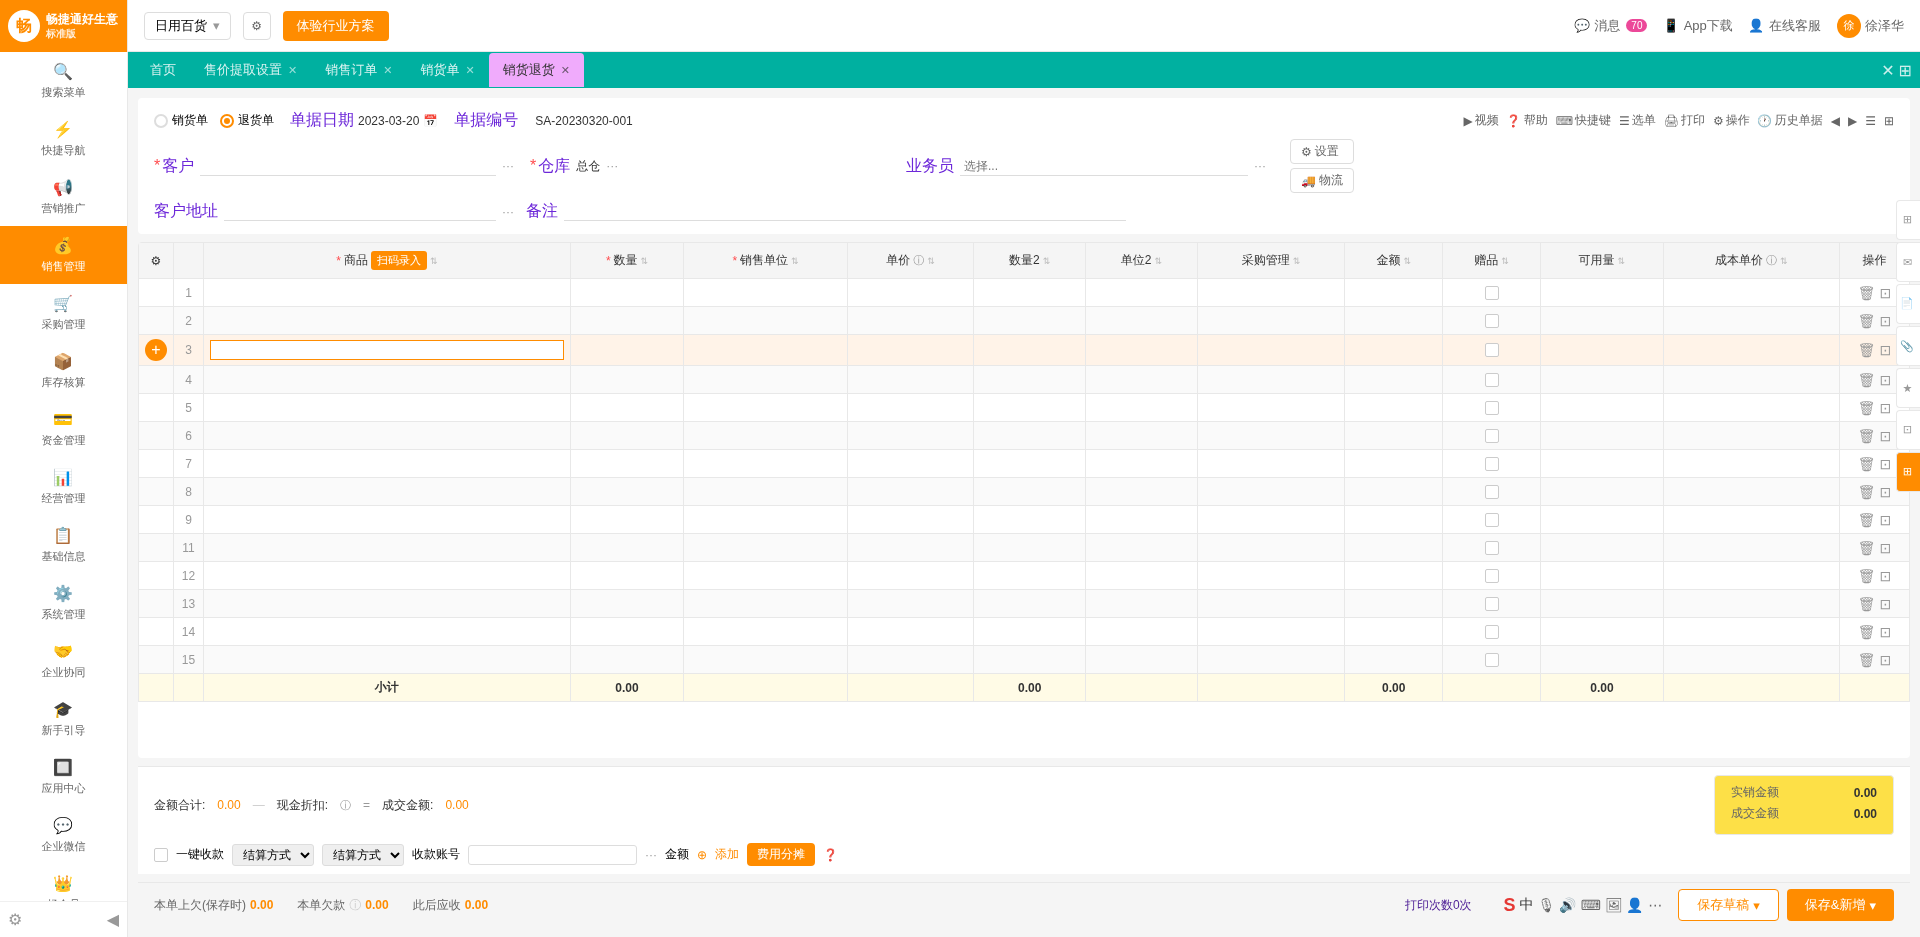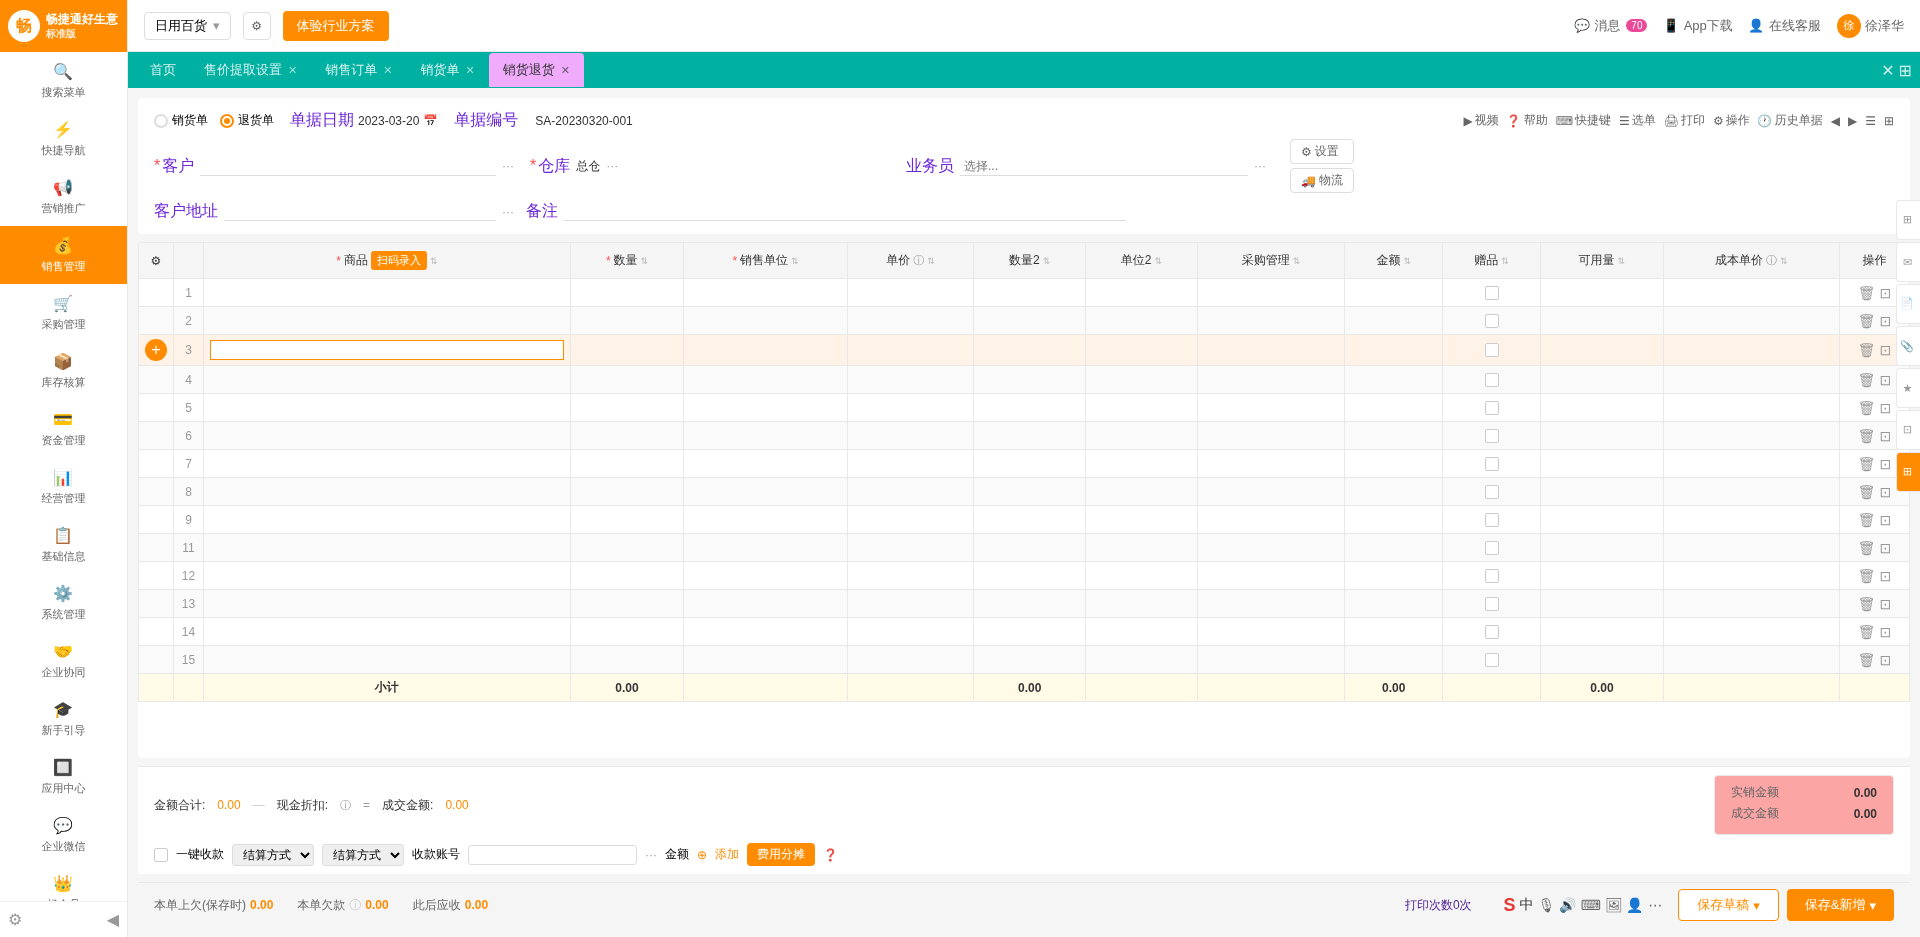--- a/index.html
+++ b/index.html
@@ -100,7 +100,7 @@
     .btn-save-new { background: #ff8c00; color: #fff; border: none; border-radius: 4px; padding: 6px 18px; font-size: 13px; cursor: pointer; display: flex; align-items: center; gap: 4px; }
 
     
-    .summary-box { background: #fca5a5; border: 1px solid #e8e8e8; border-radius: 4px; padding: 8px 16px; font-size: 12px; min-width: 180px; }
+    .summary-box { background: #fde047; border: 1px solid #e8e8e8; border-radius: 4px; padding: 8px 16px; font-size: 12px; min-width: 180px; }
     .summary-row { display: flex; justify-content: space-between; align-items: center; margin-bottom: 4px; }
     .summary-label { color: #666; }
     .summary-value { color: #333; font-weight: bold; }

